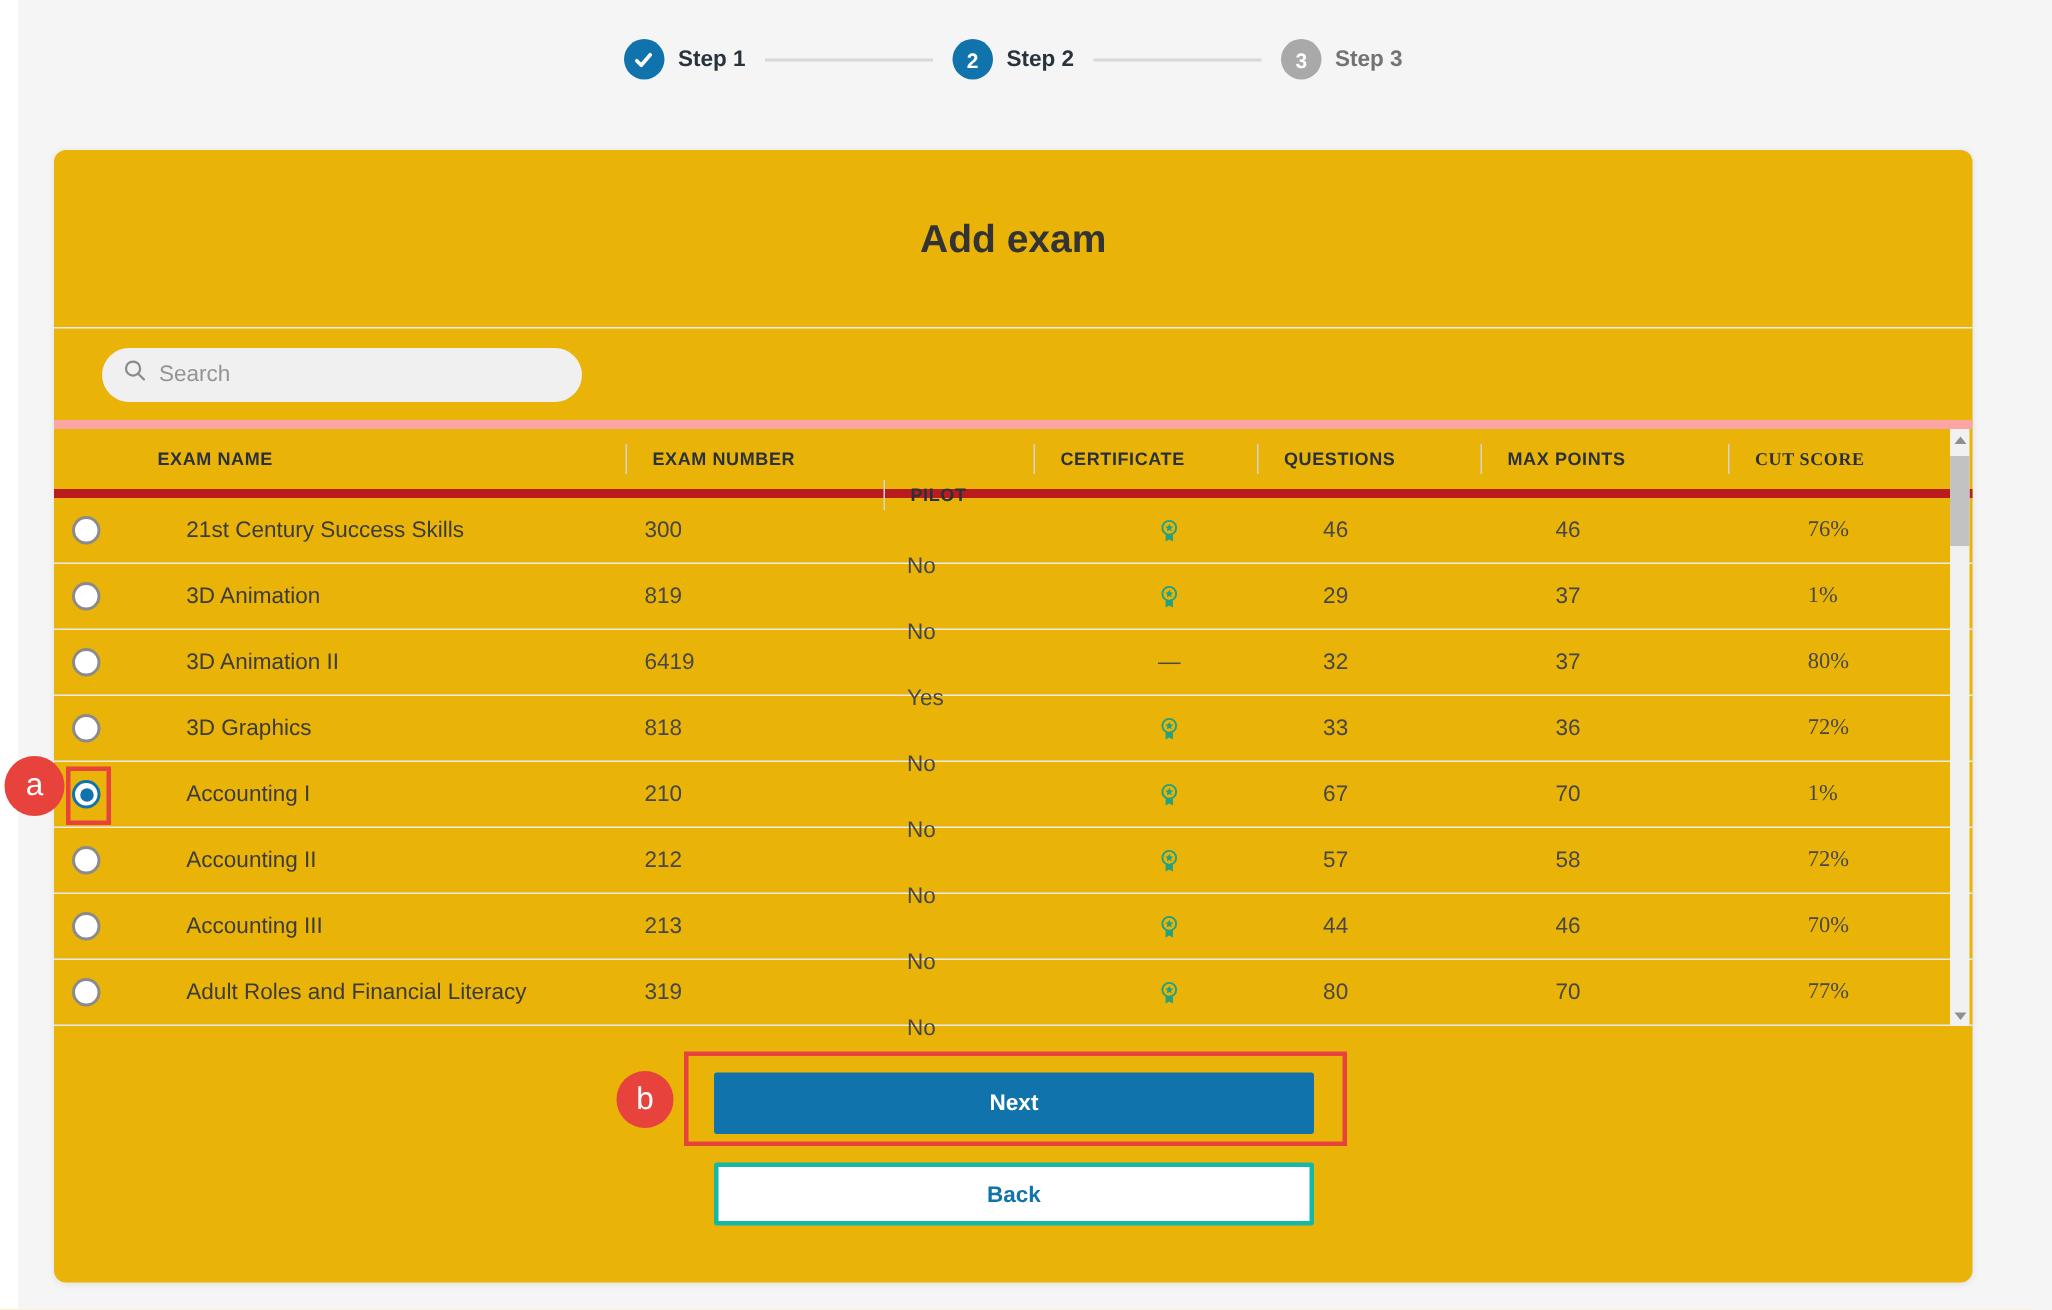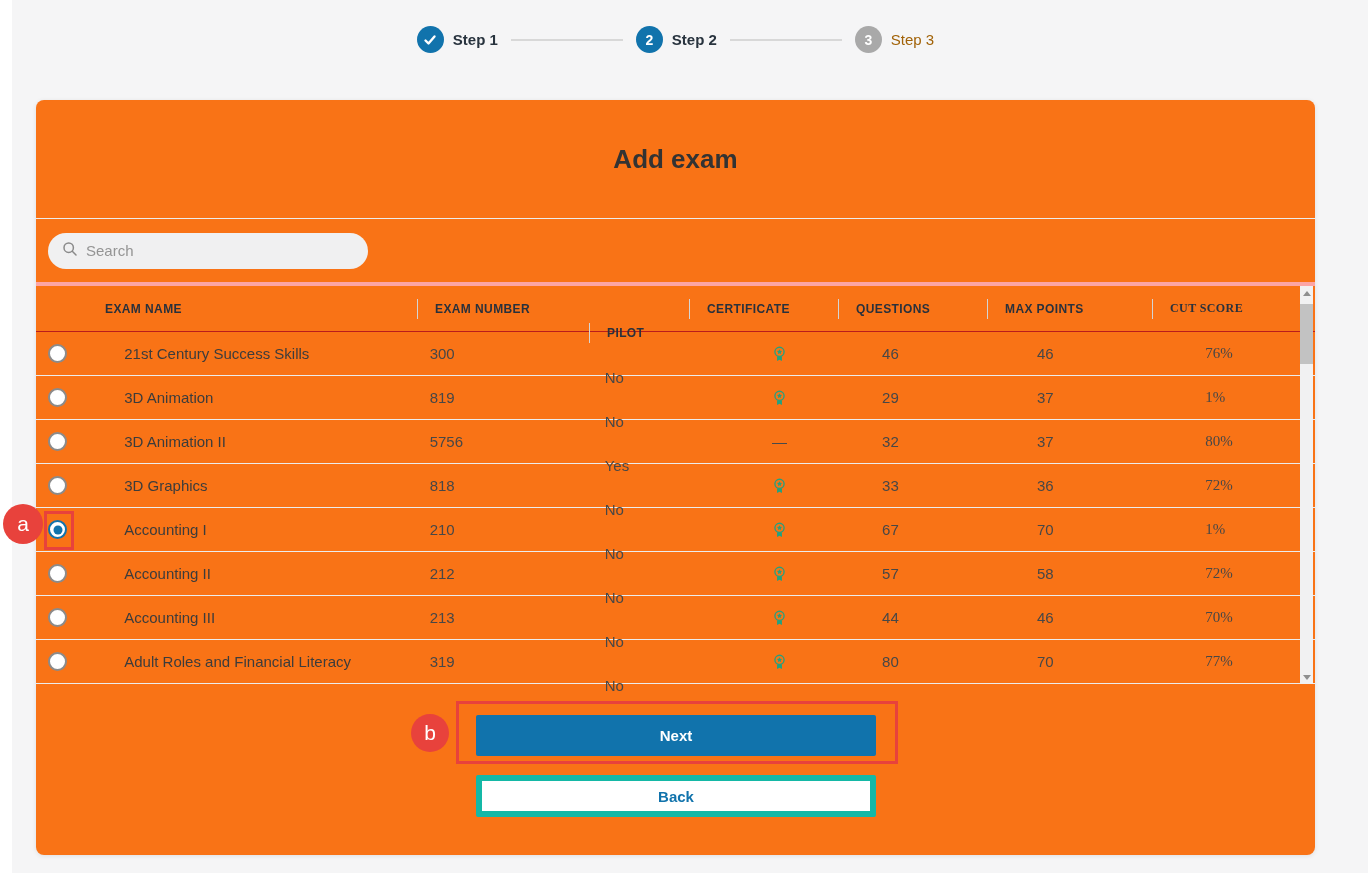--- a/index.html
+++ b/index.html
@@ -14,7 +14,7 @@
   .step-circle.done, .step-circle.active { background:#1173ac; }
   .step-circle.inactive { background:#a9a9a9; }
   .step-label { margin-left:9px; font-size:15px; font-weight:700; color:#28333e; }
-  .step.inactive .step-label { color:#a16207; font-weight:400;text-align:center; }
+  .step.inactive .step-label { color:#737373; font-weight:700;text-align:center; }
   .step-line { width:112px; height:2px; background:#d8d8d8; margin:0 13px; }
 
   

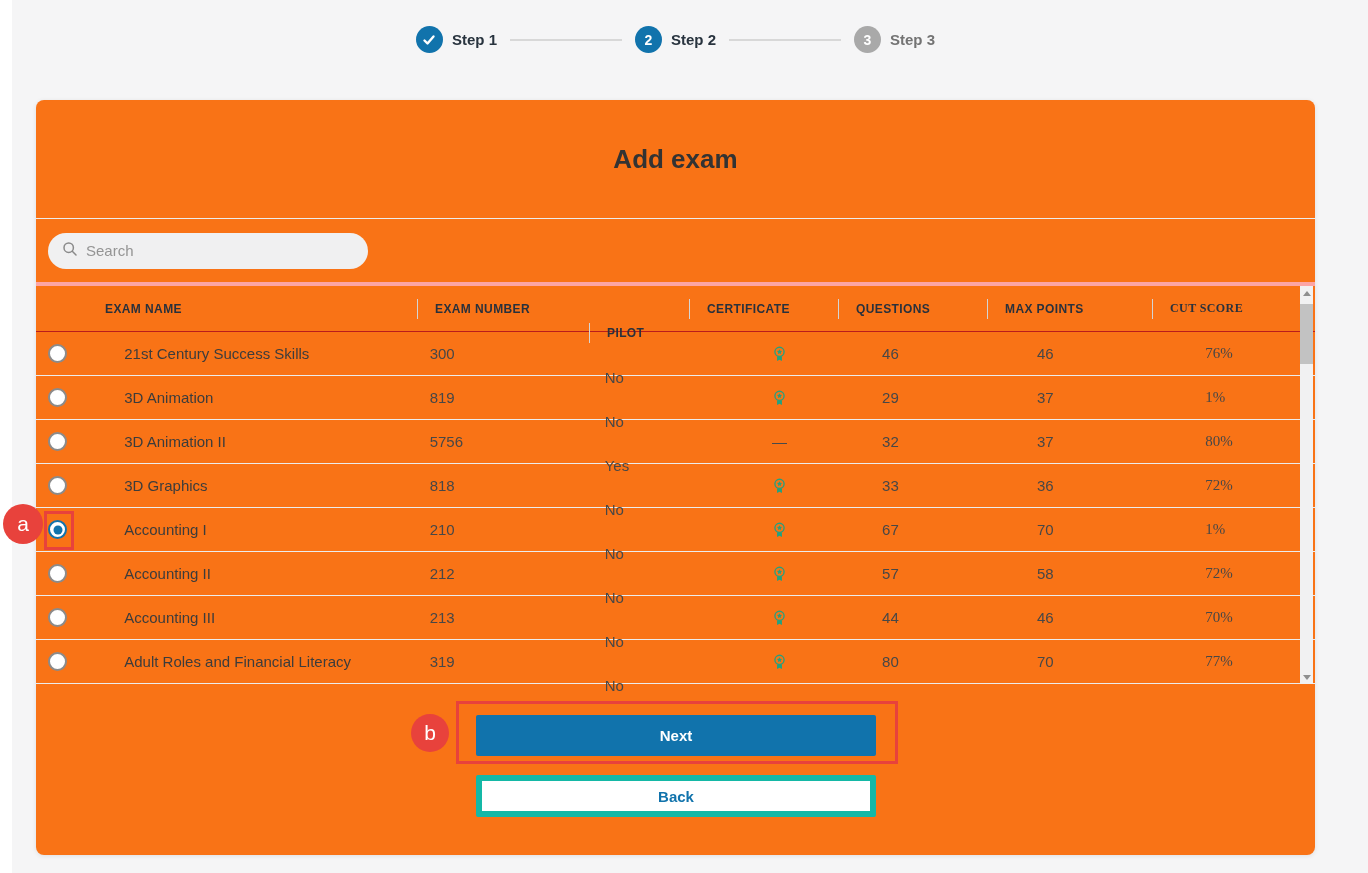--- a/index.html
+++ b/index.html
@@ -18,7 +18,7 @@
   .step-line { width:112px; height:2px; background:#d8d8d8; margin:0 13px; }
 
   
-  .card { position:absolute; left:36px; top:100px; width:1279px; height:755px; background:#f97316;
+  .card { position:absolute; left:36px; top:100px; width:1279px; height:755px; background:#eab308;
           border-radius:8px; box-shadow:0 1px 5px rgba(0,0,0,0.09); }
   .card-title-wrap { height:119px; display:flex; align-items:center; justify-content:center; border-bottom:1px solid #ececec; }
   .card-title { font-size:26px; font-weight:700; color:#333; }

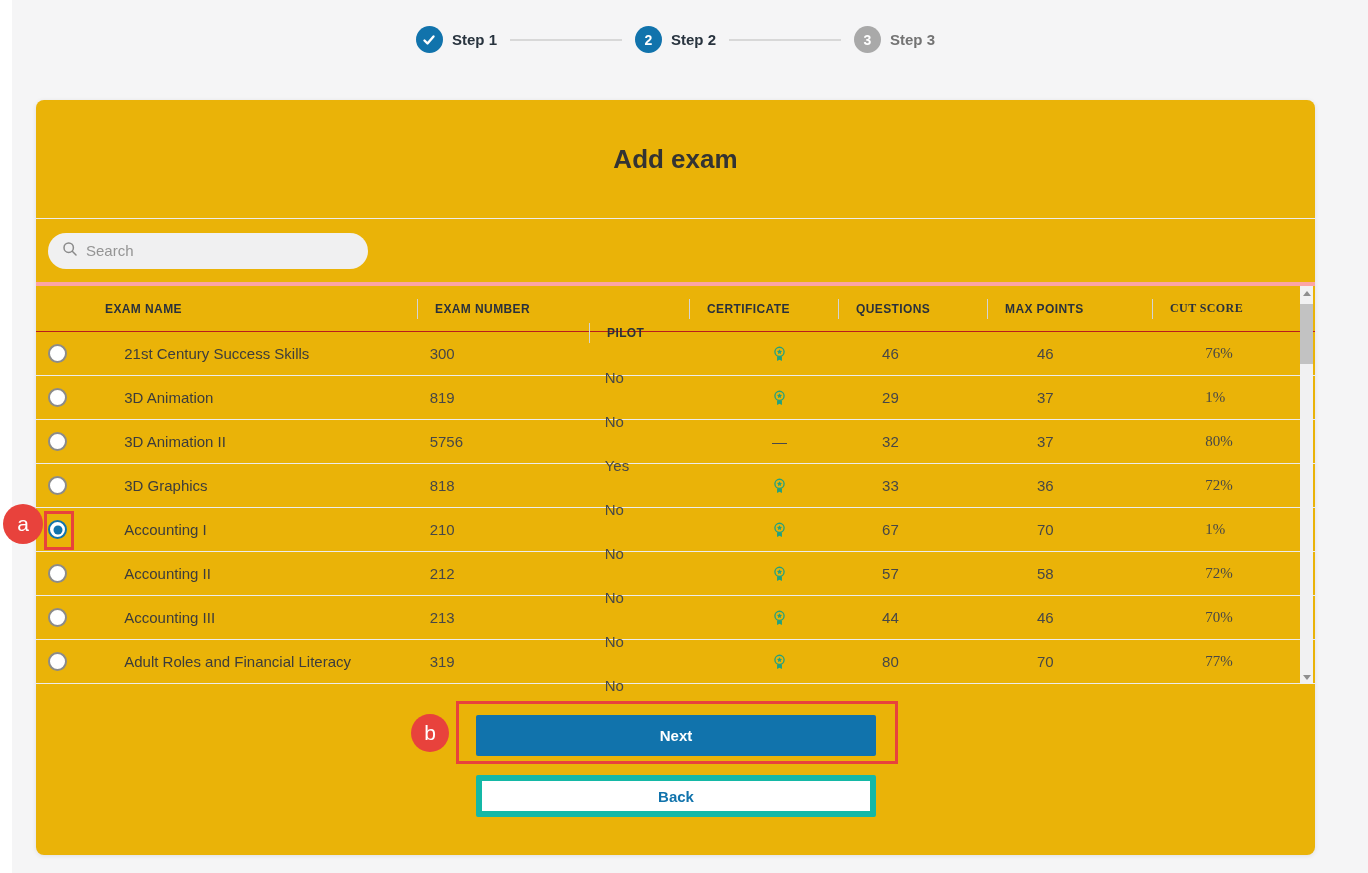--- a/index.html
+++ b/index.html
@@ -23,7 +23,7 @@
   .card-title-wrap { height:119px; display:flex; align-items:center; justify-content:center; border-bottom:1px solid #ececec; }
   .card-title { font-size:26px; font-weight:700; color:#333; }
 
-  .search-section { height:67px; border-bottom:4px solid #fca5a5; display:flex; align-items:center; padding-left:12px; }
+  .search-section { height:67px; border-bottom:6px solid #fca5a5; display:flex; align-items:center; padding-left:32px; }
   .search-box { width:320px; height:36px; background:#f0f0f1; border-radius:18px; display:flex; align-items:center; padding:0 14px; }
   .search-box svg { flex:0 0 auto; }
   .search-input { border:none; outline:none; background:transparent; font-size:15px; color:#555; margin-left:8px; width:100%;

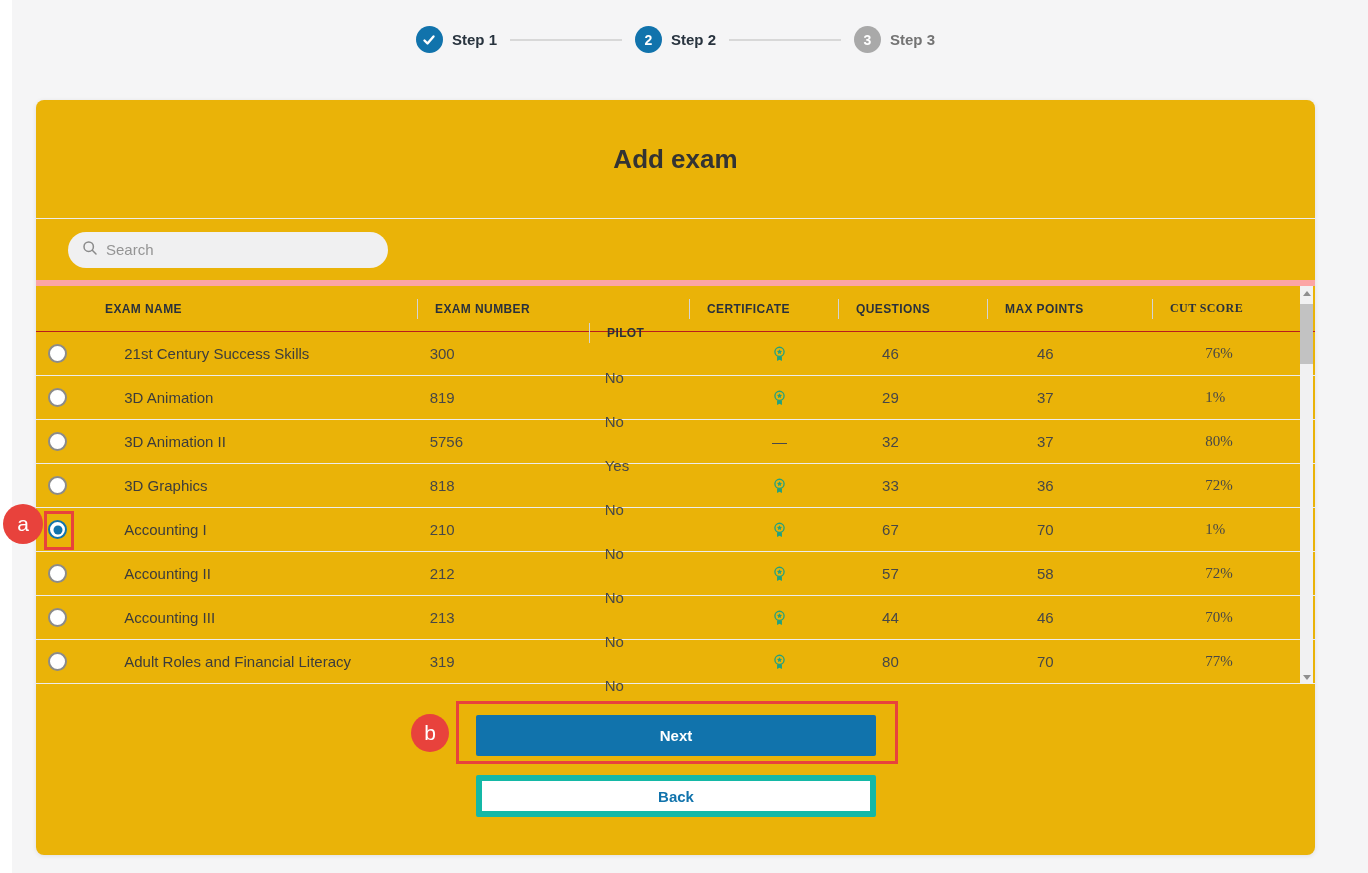--- a/index.html
+++ b/index.html
@@ -31,7 +31,7 @@
   .search-input::placeholder { color:#949494; }
 
   
-  .thead { display:flex; height:46px; align-items:center; border-bottom:1px solid #b91c1c; }
+  .thead { display:flex; height:46px; align-items:center; border-bottom:6px solid #b91c1c; }
   .th { font-size:12px; font-weight:700; color:#2a313c; letter-spacing:.4px; position:relative; padding-left:18px; }
   .th::before { content:""; position:absolute; left:0; top:50%; transform:translateY(-50%); width:1px; height:20px; background:#d4d4d4; }
   .th.c-name::before { display:none; }

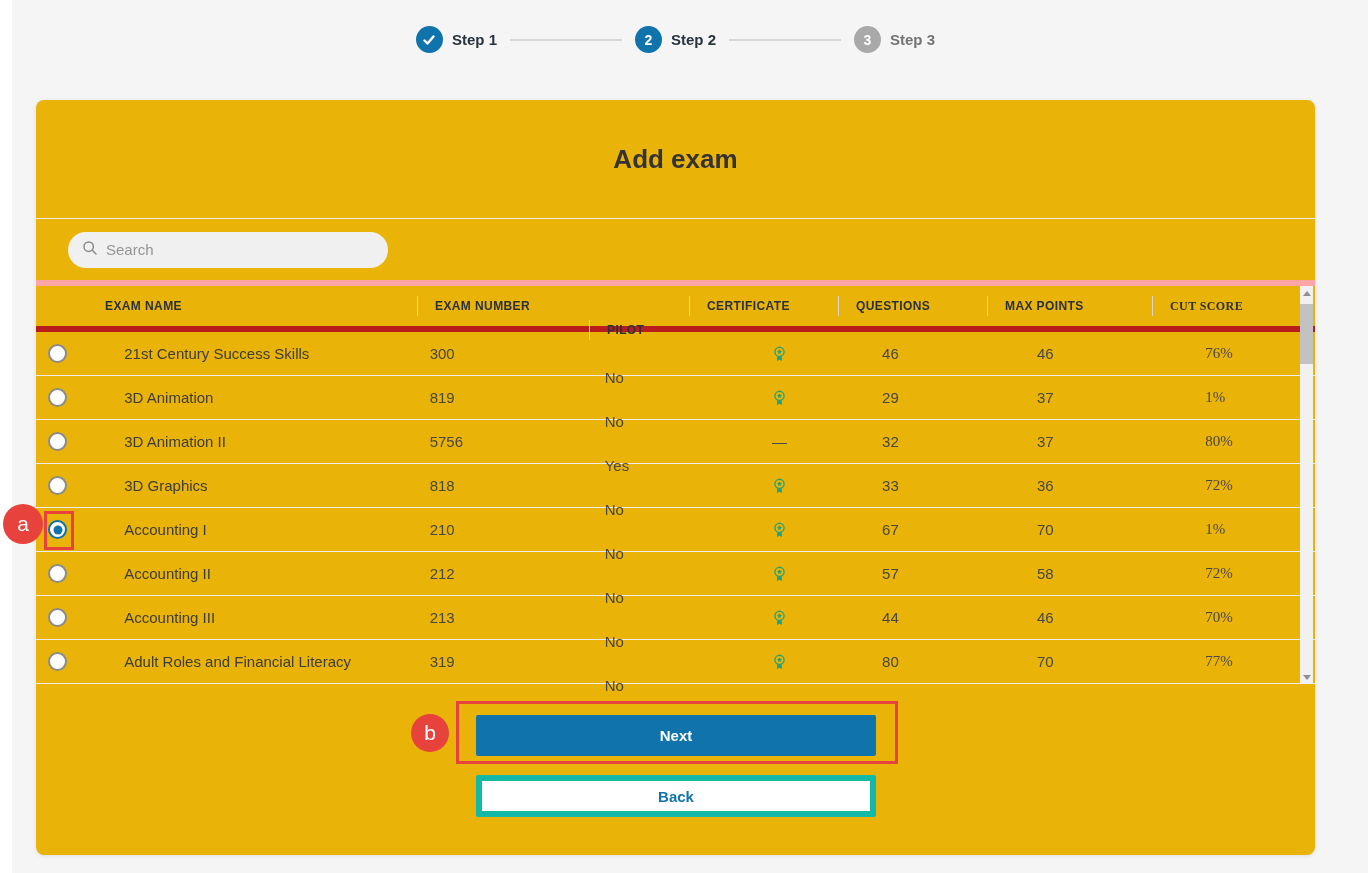--- a/index.html
+++ b/index.html
@@ -177,7 +177,7 @@
           <span class="radio"></span>
         </div>
     <div class="td c-name">3D Animation II</div>
-    <div class="td c-num">5756</div>
+    <div class="td c-num">6419</div>
     <div class="td c-pilot">Yes</div>
     <div class="td c-cert">—</div>
     <div class="td c-q">32</div>

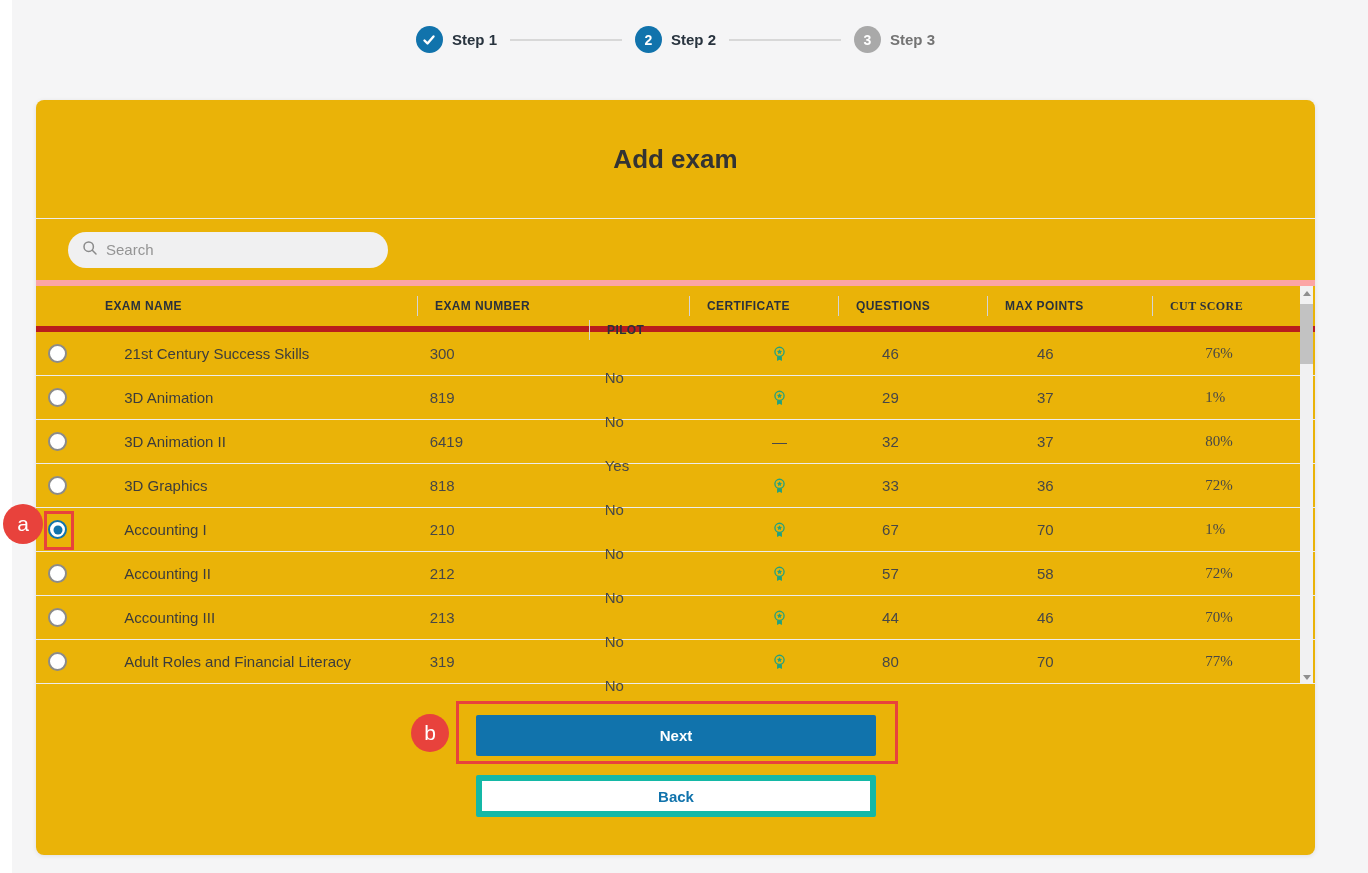--- a/index.html
+++ b/index.html
@@ -65,7 +65,7 @@
   .btn-next { position:absolute; left:440px; top:615px; width:400px; height:41px; background:#1173ac; color:#fff;
               font-size:15px; font-weight:700; border:none; border-radius:2px; cursor:pointer; font-family:"Liberation Sans", sans-serif; }
   .btn-back { position:absolute; left:440px; top:675px; width:400px; height:42px; background:#fff; color:#1173ac;
-              font-size:15px; font-weight:700; border:6px solid #14b8a6; border-radius:2px; cursor:pointer; font-family:"Liberation Sans", sans-serif; }
+              font-size:15px; font-weight:700; border:3px solid #14b8a6; border-radius:2px; cursor:pointer; font-family:"Liberation Sans", sans-serif; }
 
   
   .ann-circle { position:absolute; border-radius:50%; background:#e8423c; color:#fff; display:flex; align-items:center;

